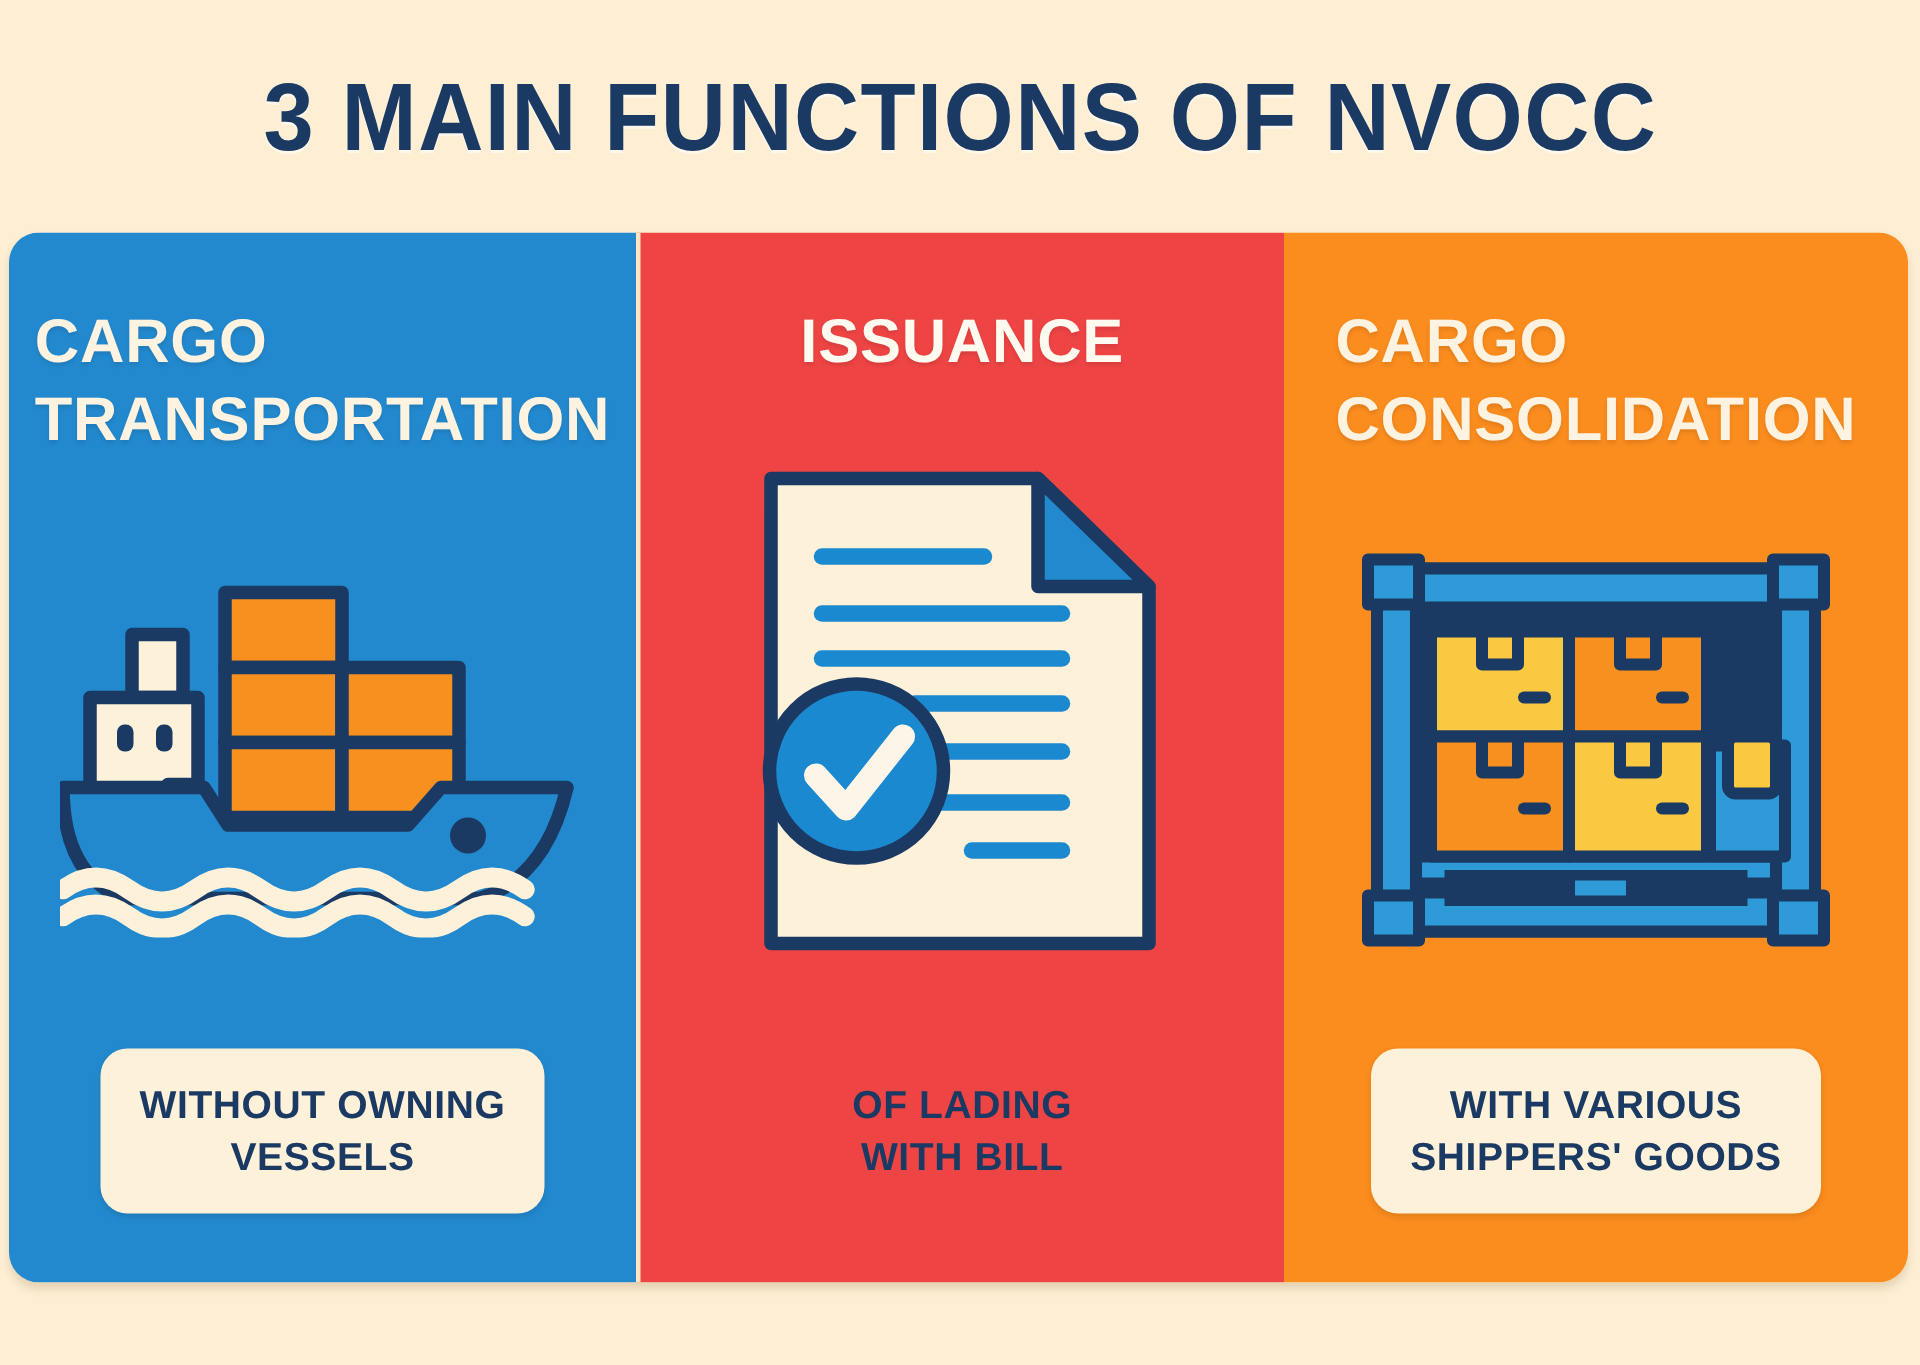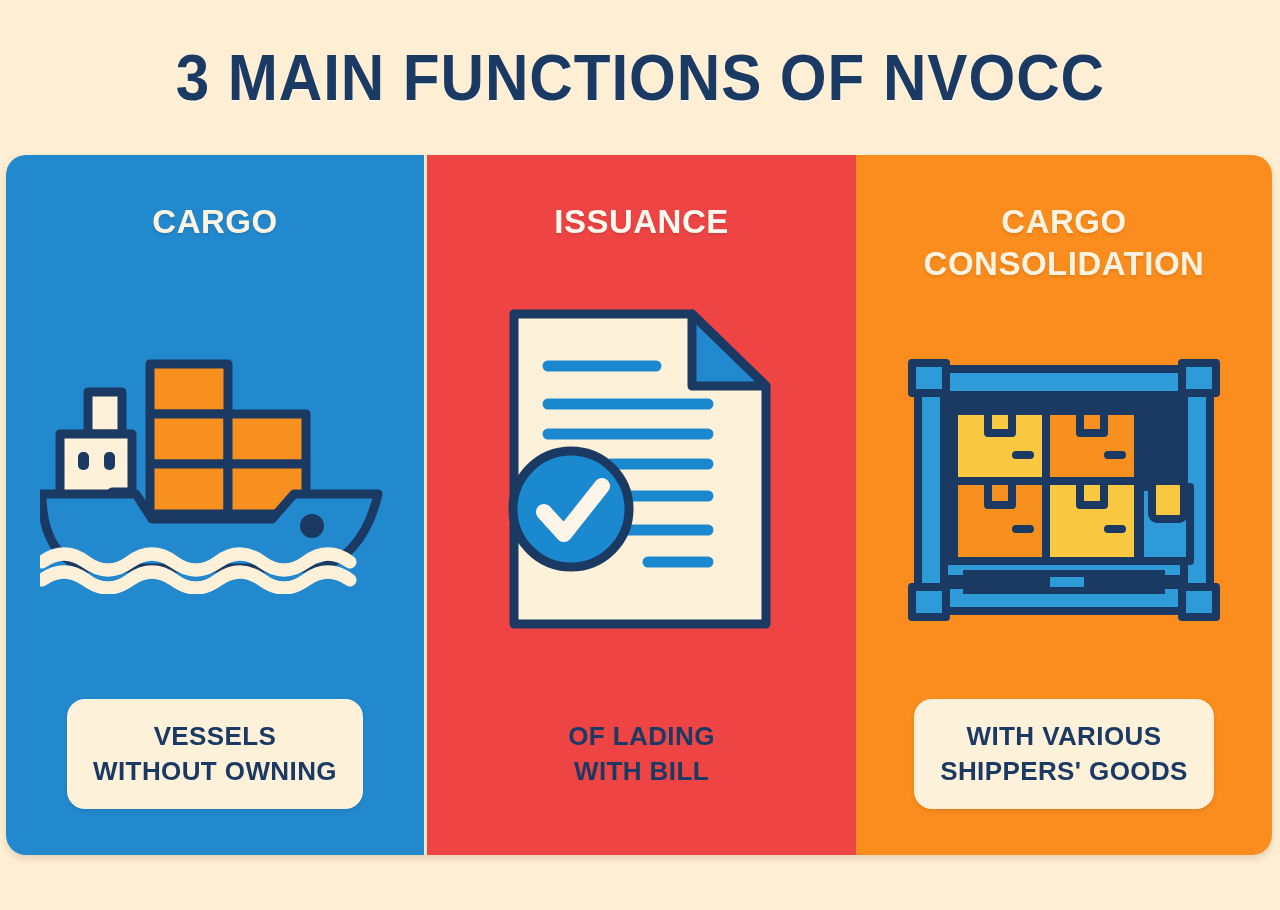--- a/index.html
+++ b/index.html
@@ -68,10 +68,10 @@
 
   .panel-heading {
     margin-top: 46px;
-    text-align: center;
+    text-align: left;
     font-family: "Liberation Sans", sans-serif;
     font-weight: bold;
-    font-size: 33px;
+    font-size: 41px;
     line-height: 1.28;
     letter-spacing: 0.5px;
     color: #fdf3e0;

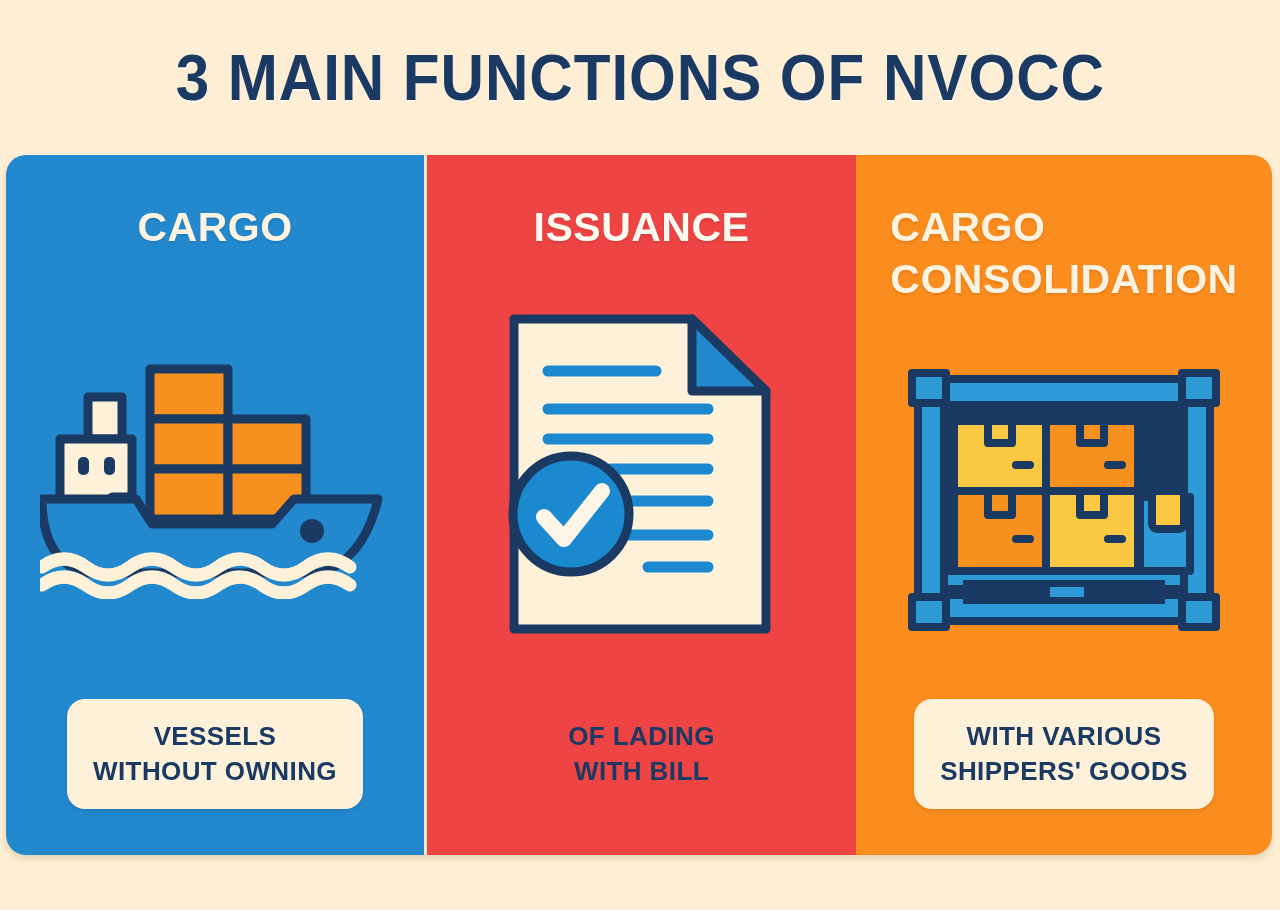--- a/index.html
+++ b/index.html
@@ -126,6 +126,7 @@
 
       <div class="panel-heading">
         <div>CARGO</div>
+        <div>TRANSPORTATION</div>
       </div>
 
       <div class="icon-area">

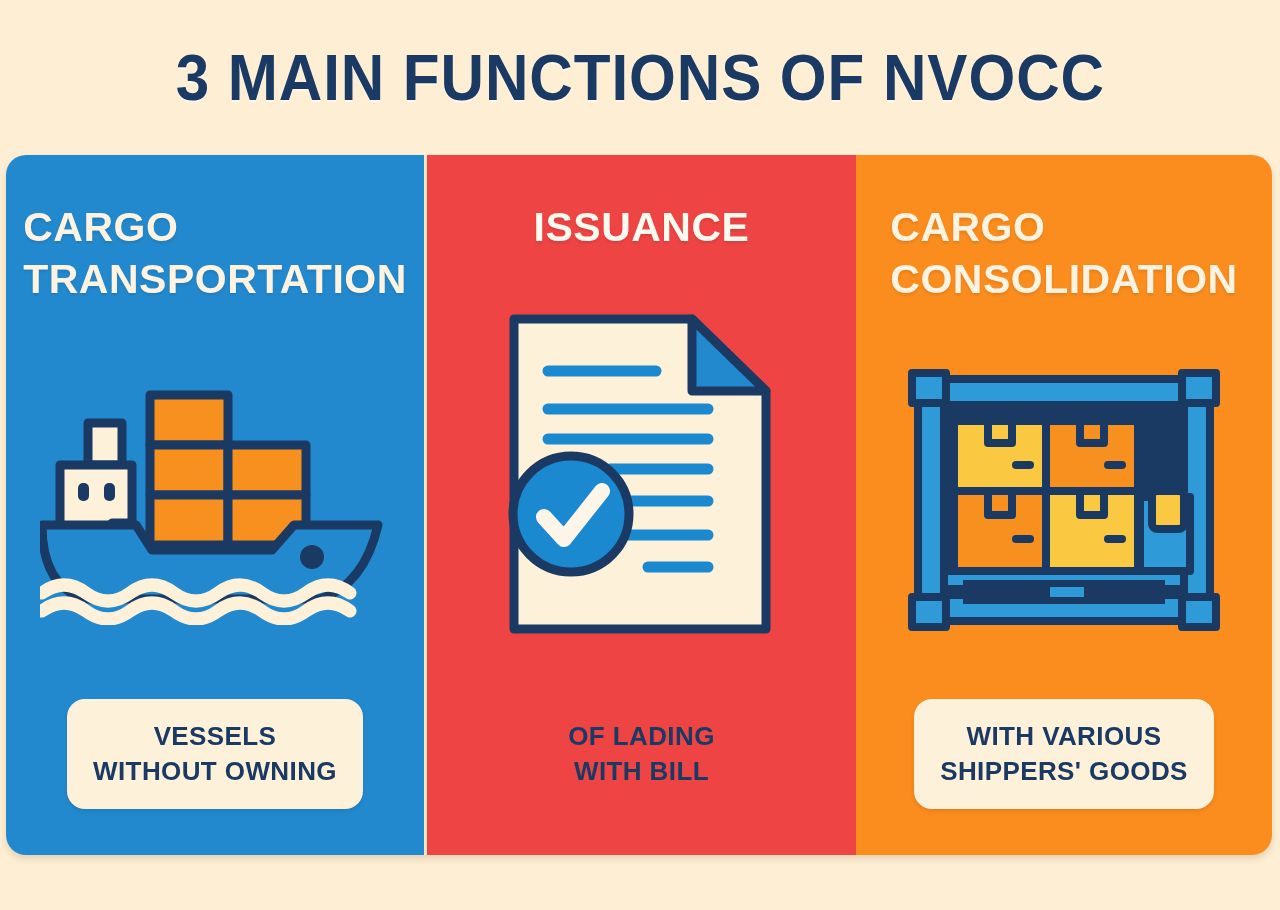--- a/index.html
+++ b/index.html
@@ -158,8 +158,8 @@
       </div>
 
       <div class="caption badge">
+        <div>WITHOUT OWNING</div>
         <div>VESSELS</div>
-        <div>WITHOUT OWNING</div>
       </div>
     </div>
 

